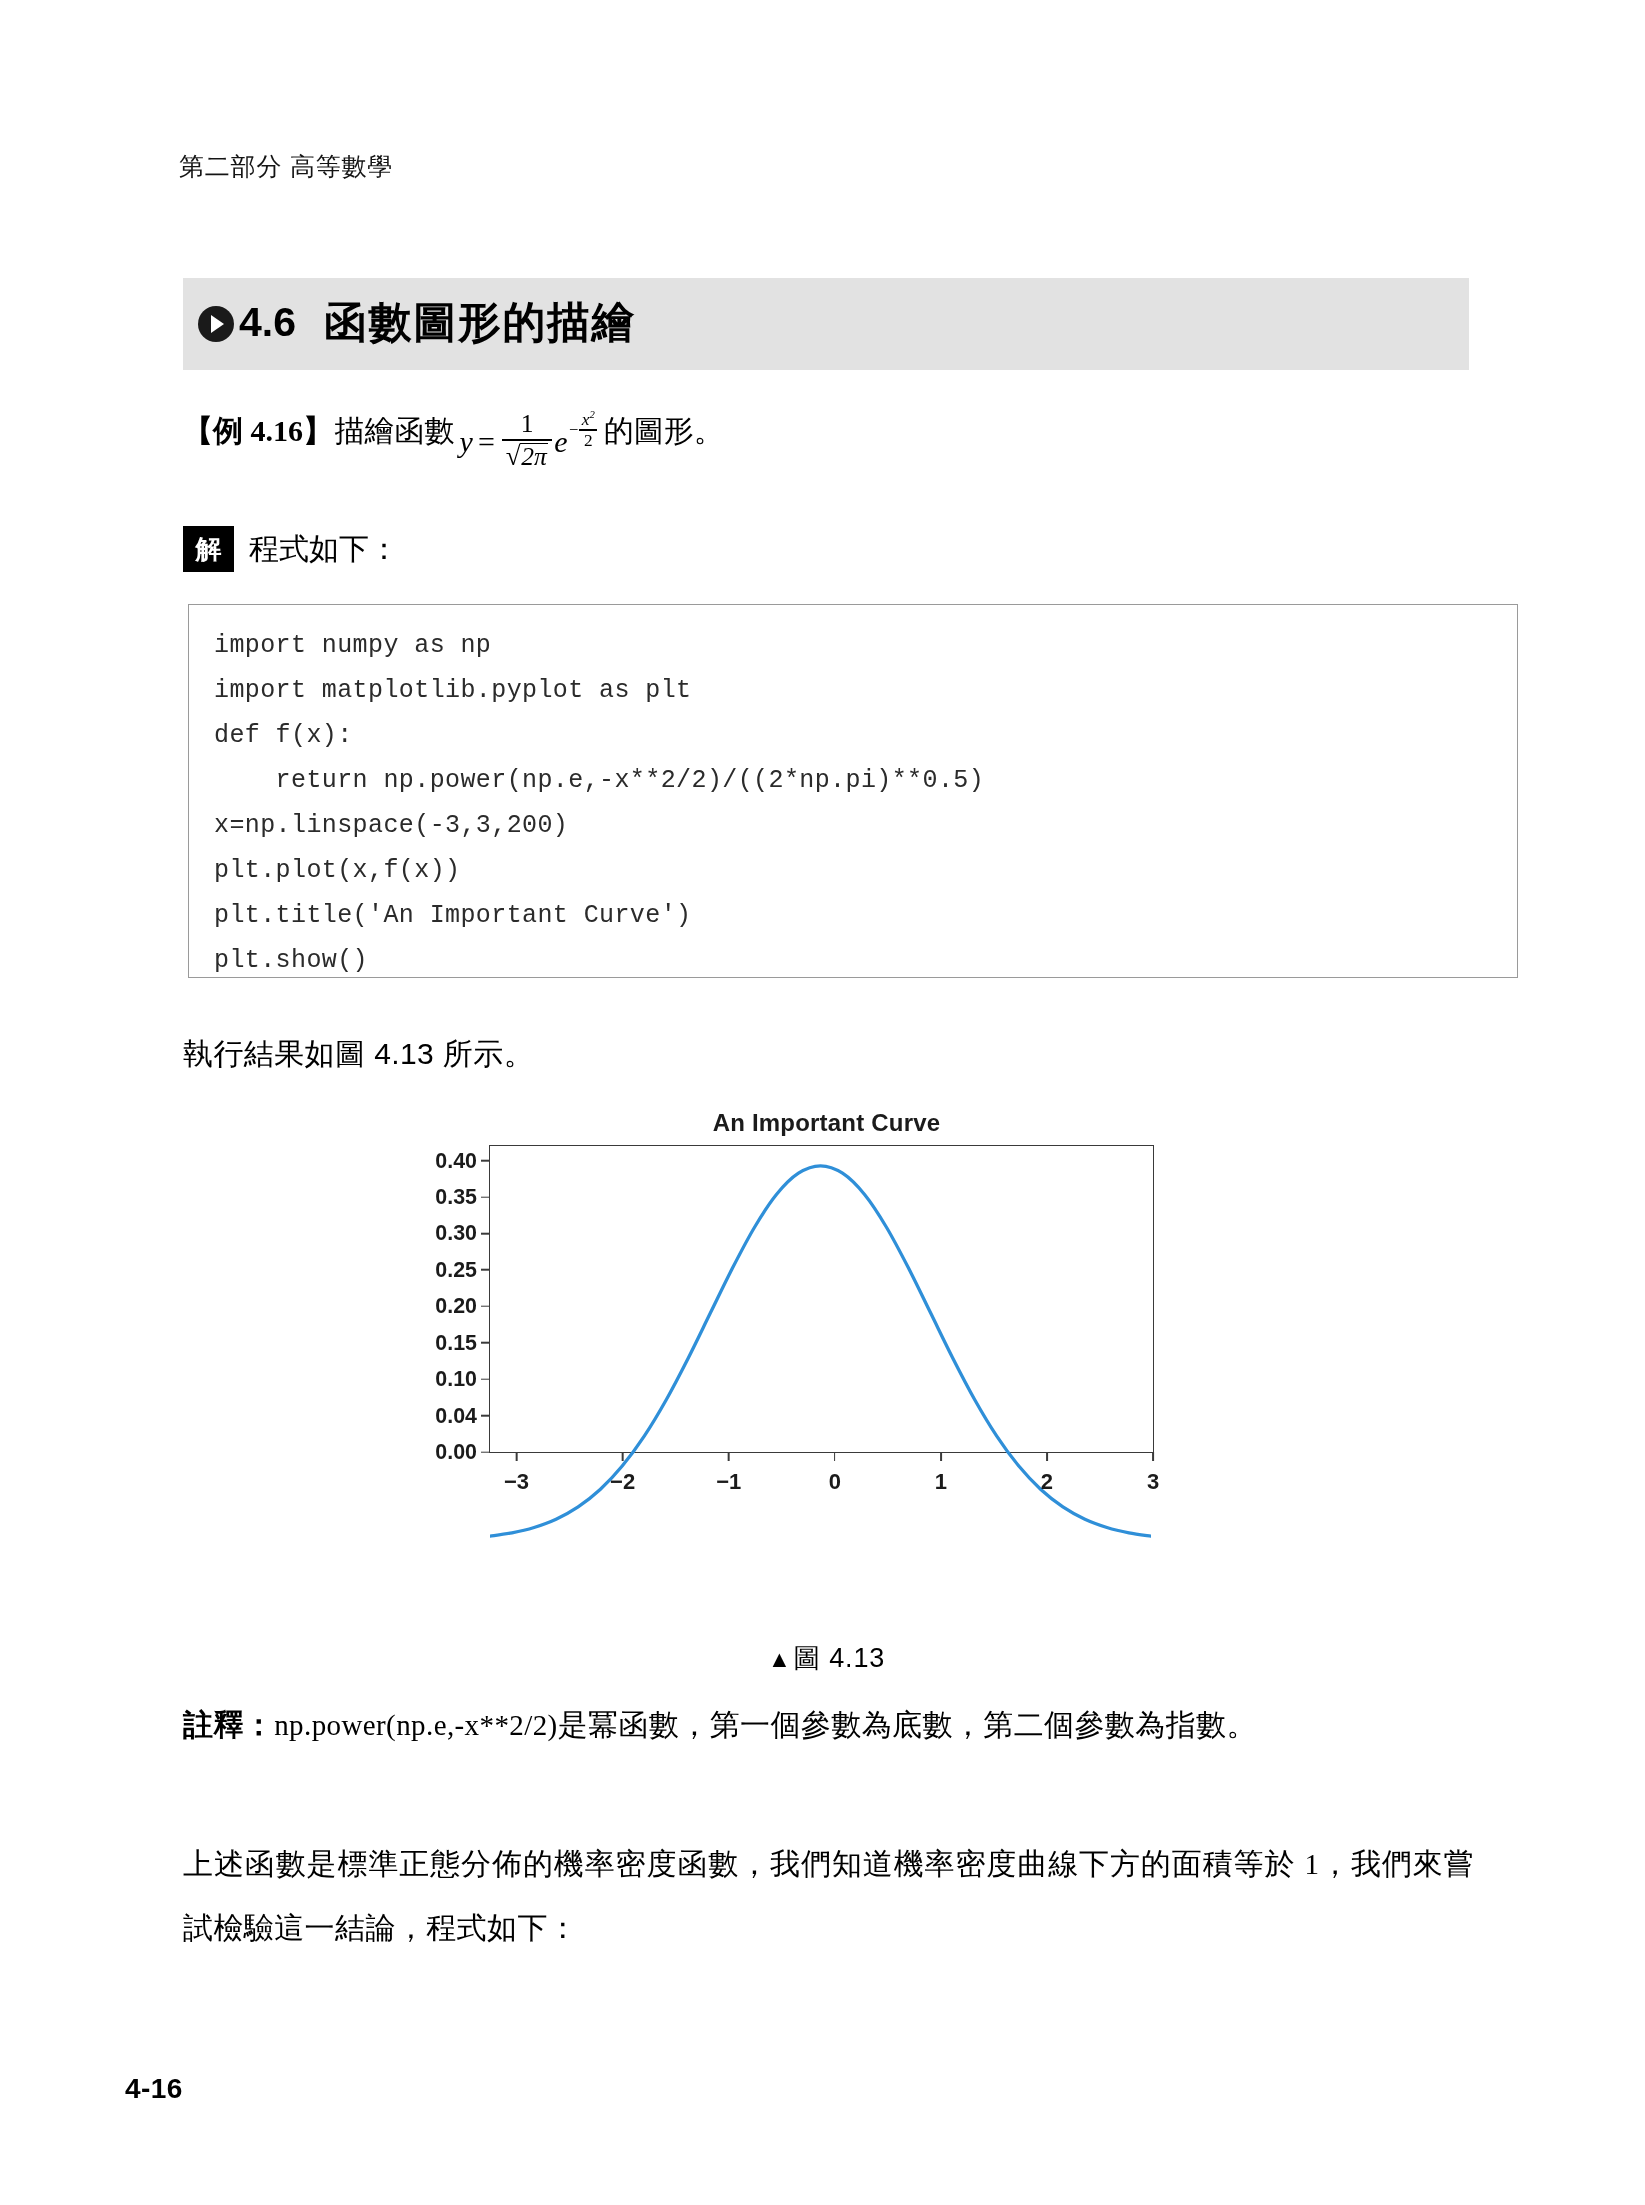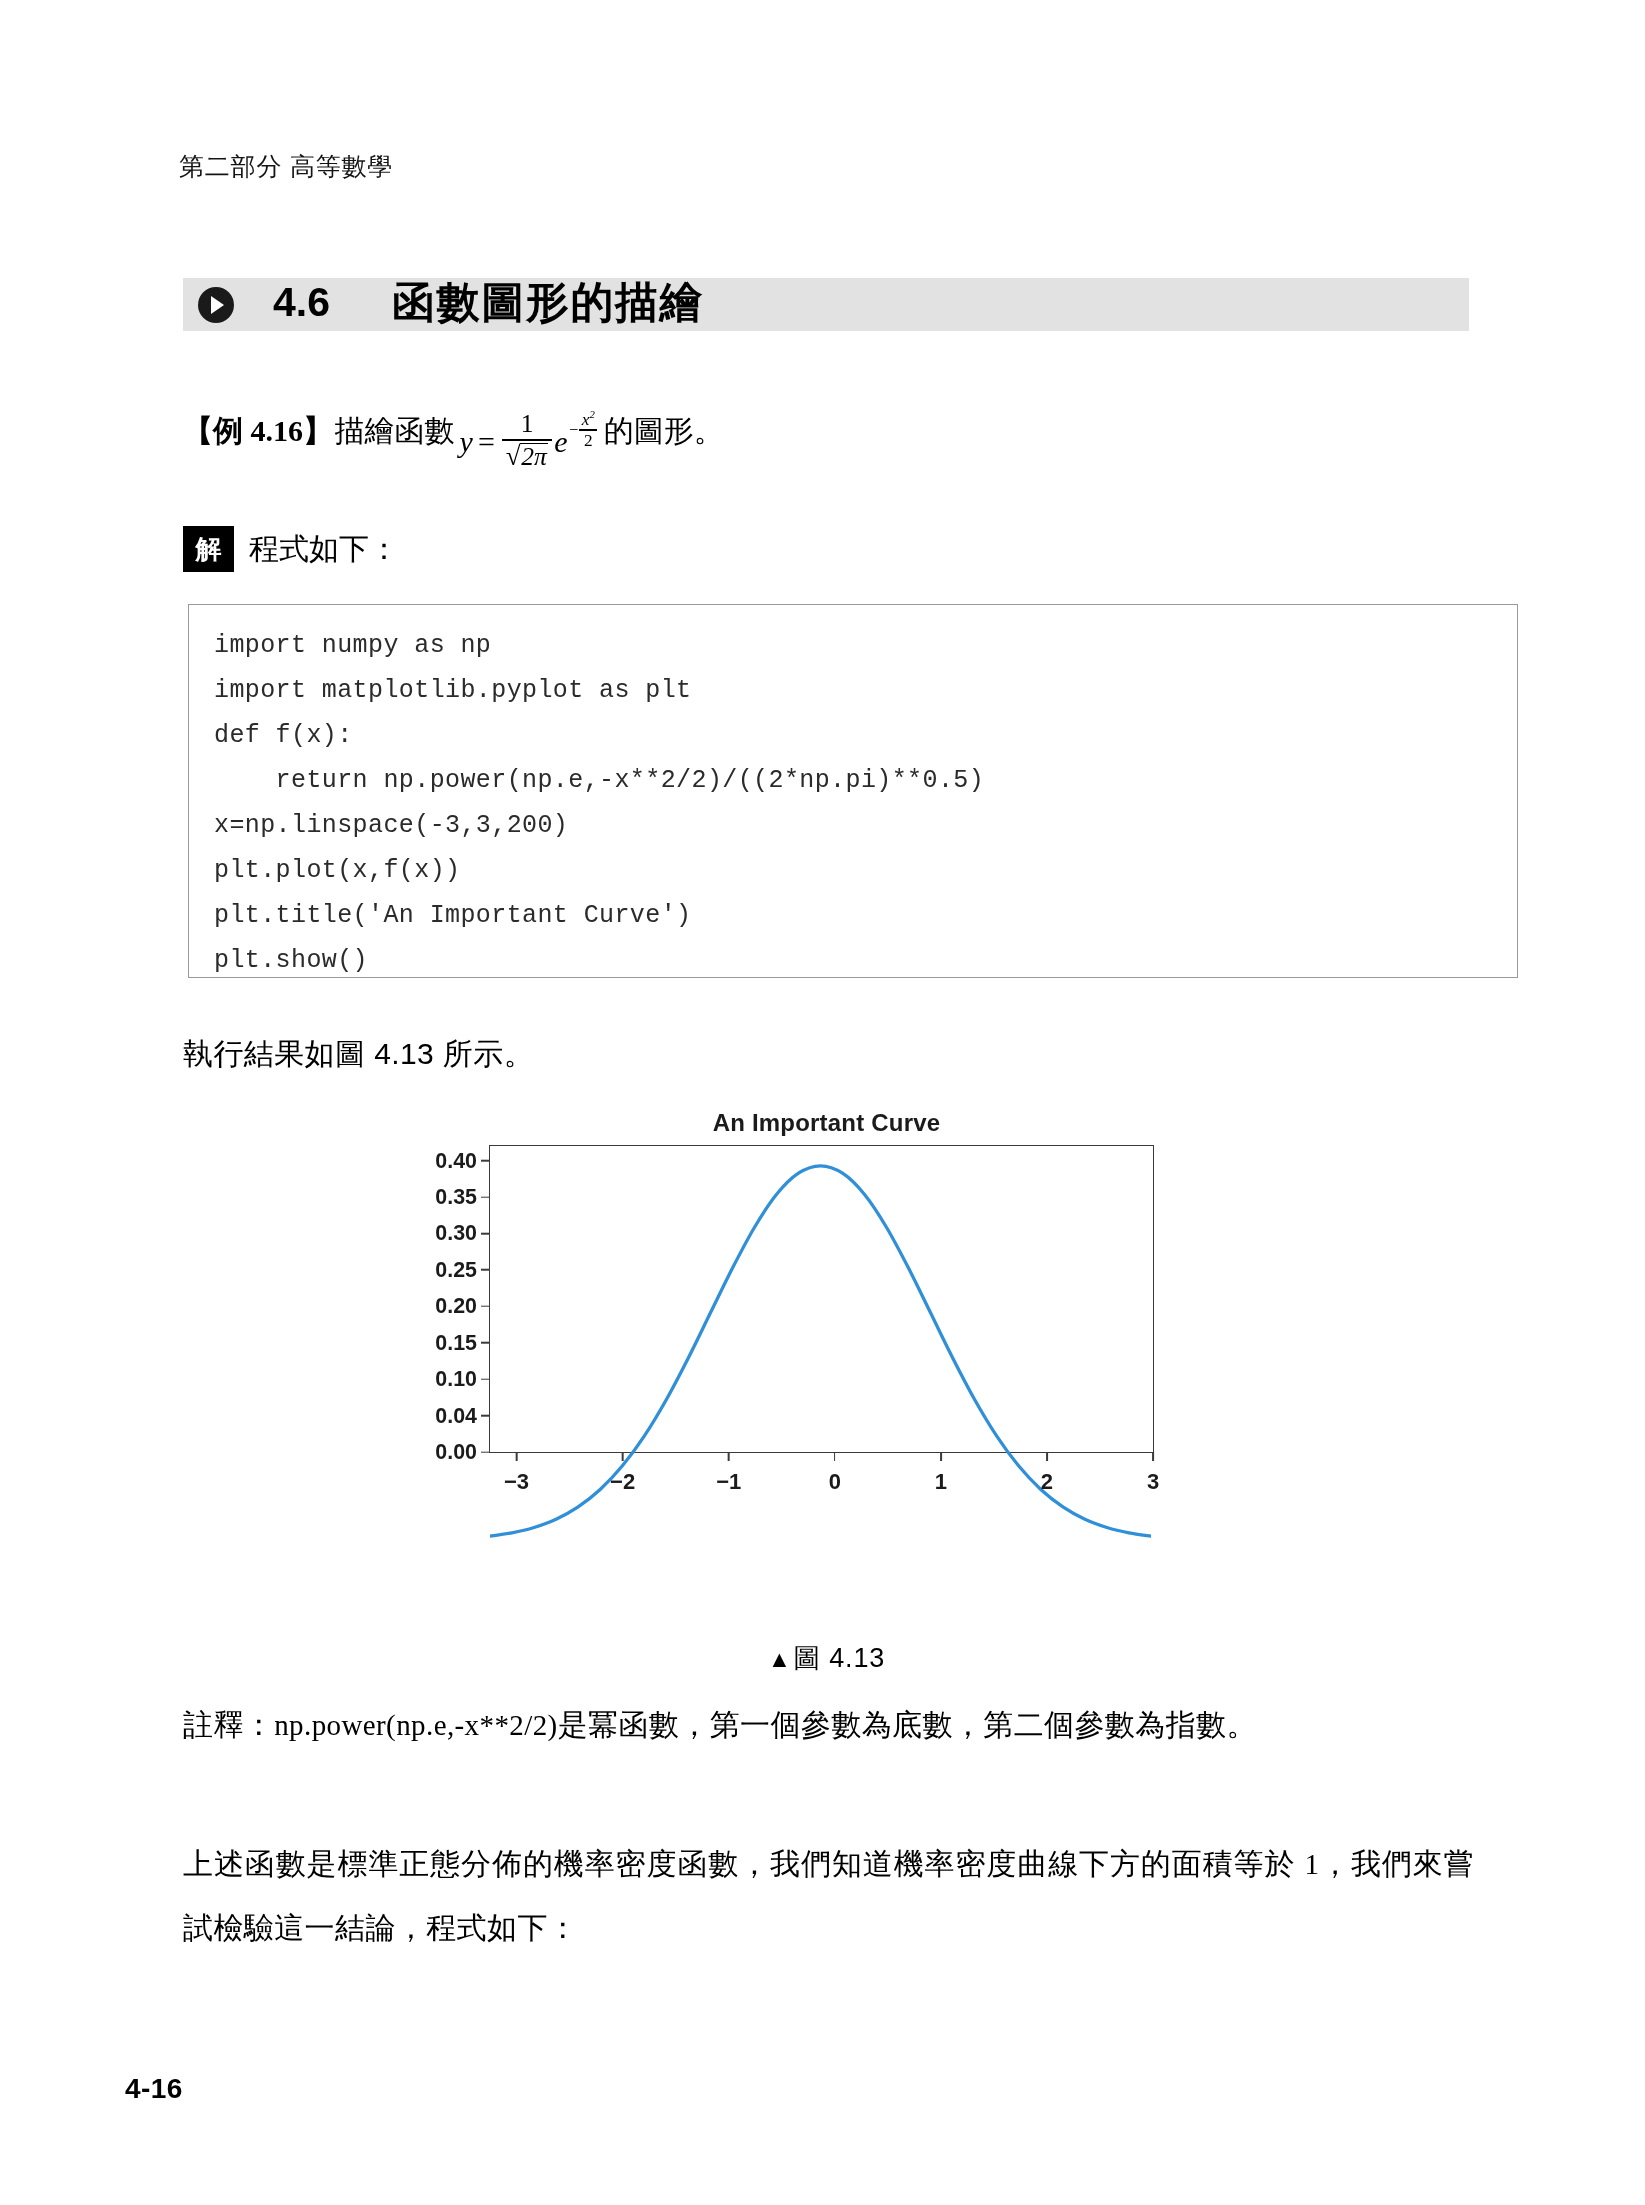--- a/index.html
+++ b/index.html
@@ -41,11 +41,10 @@
     left: 183px;
     top: 278px;
     width: 1286px;
-    height: 53px;
+    height: 92px;
     background: #e2e2e2;
     display: flex;
     align-items: center;
-    gap: 34px;
   }
   .section-bullet {
     width: 36px;

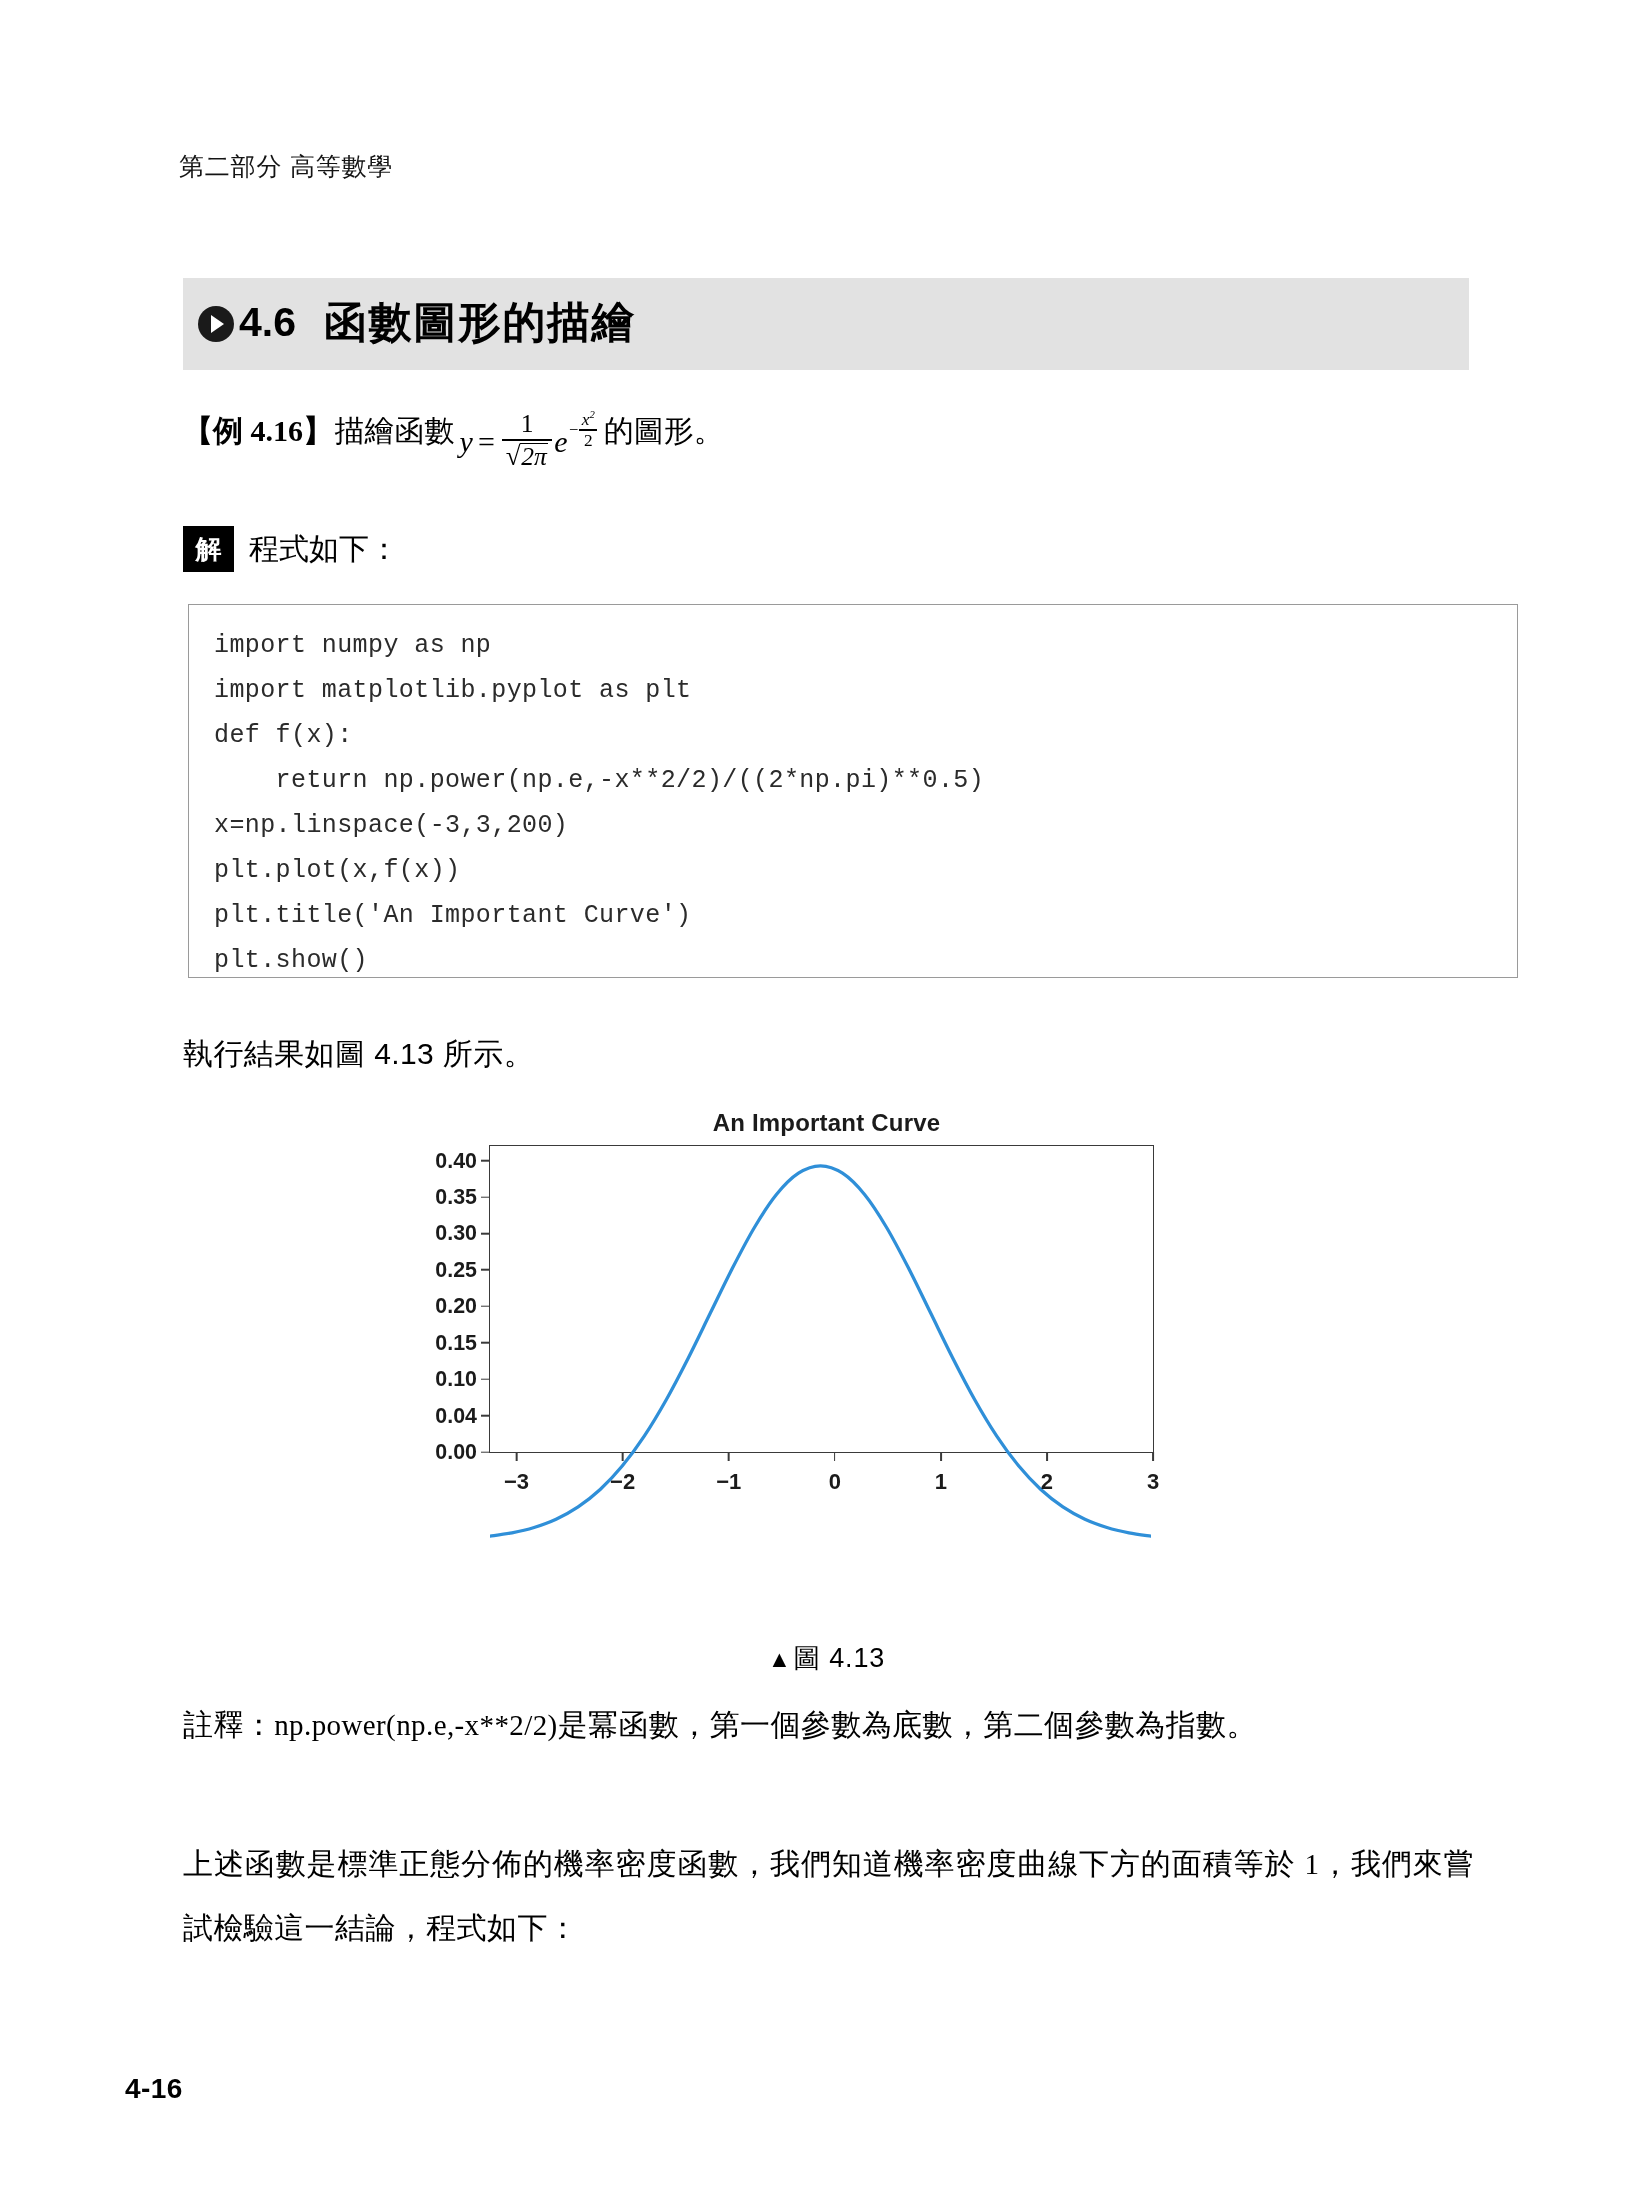--- a/index.html
+++ b/index.html
@@ -236,7 +236,7 @@
   .para.note { top: 1693px; }
   .para.closing { top: 1832px; }
   .note-label {
-    font-weight: 400;
+    font-weight: 700;
     margin-top: 44px;
   }
   .mono-inline {

